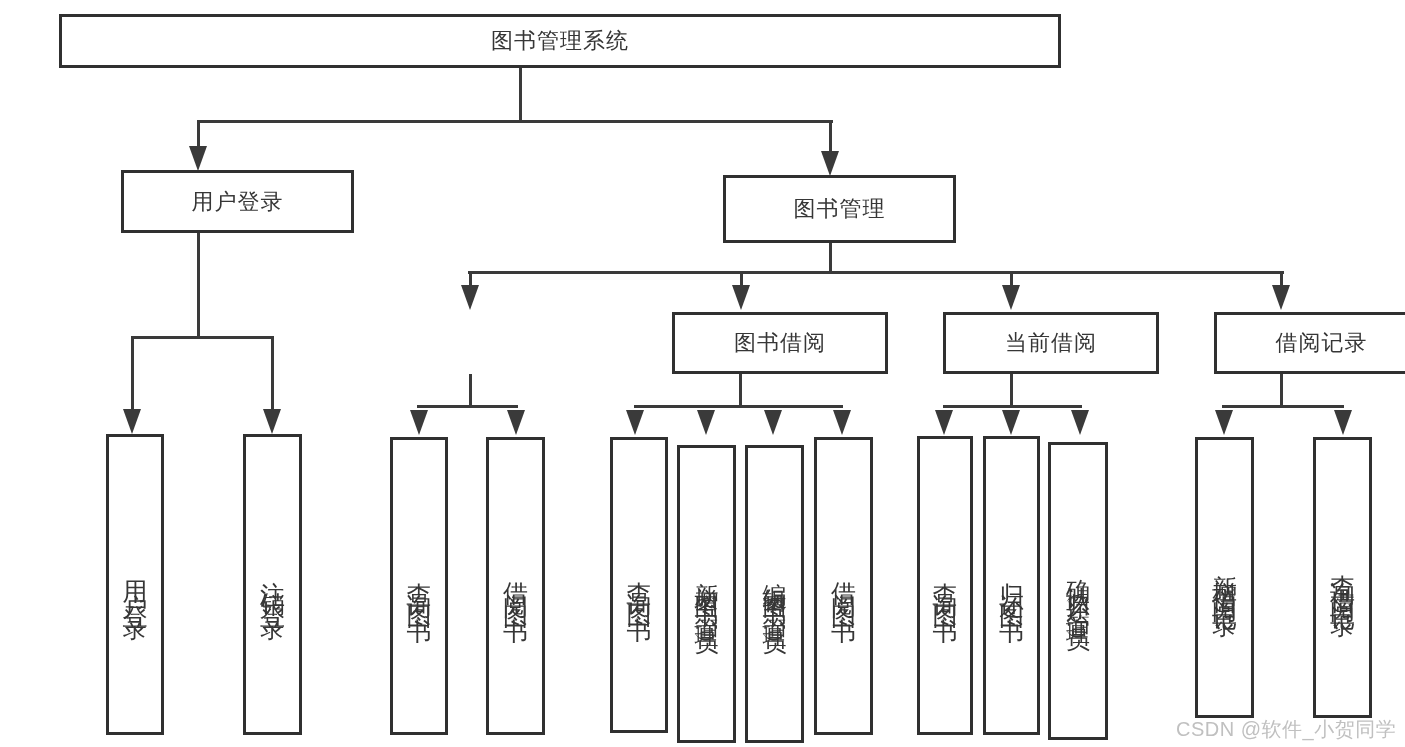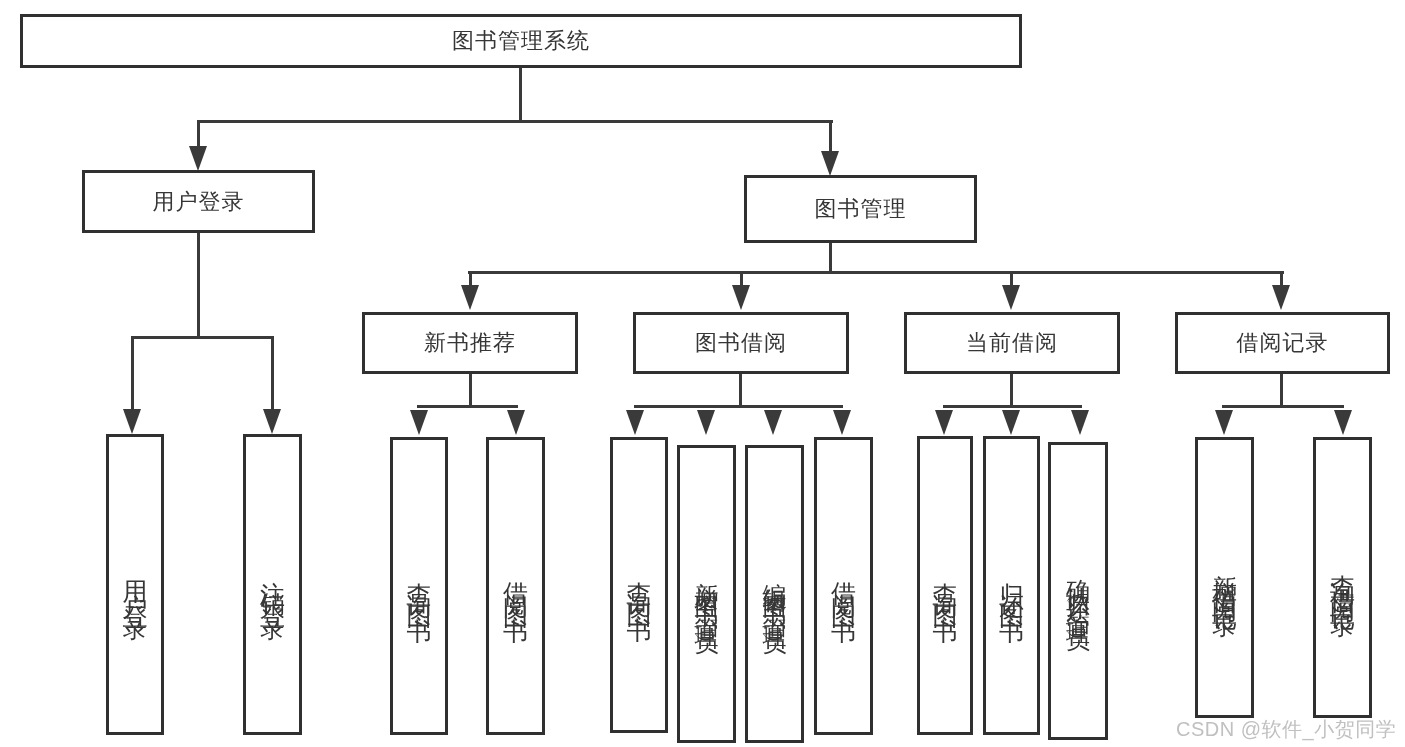--- a/index.html
+++ b/index.html
@@ -17,7 +17,7 @@
     box-sizing:border-box;
     border:3px solid #303030;
     background:#ffffff;
-    display:flex;align-items:center;justify-content:center;
+    display:flex;align-items:center;justify-content:center;margin-left:39px;
   }
   .node .lbl{
     font-size:22px;

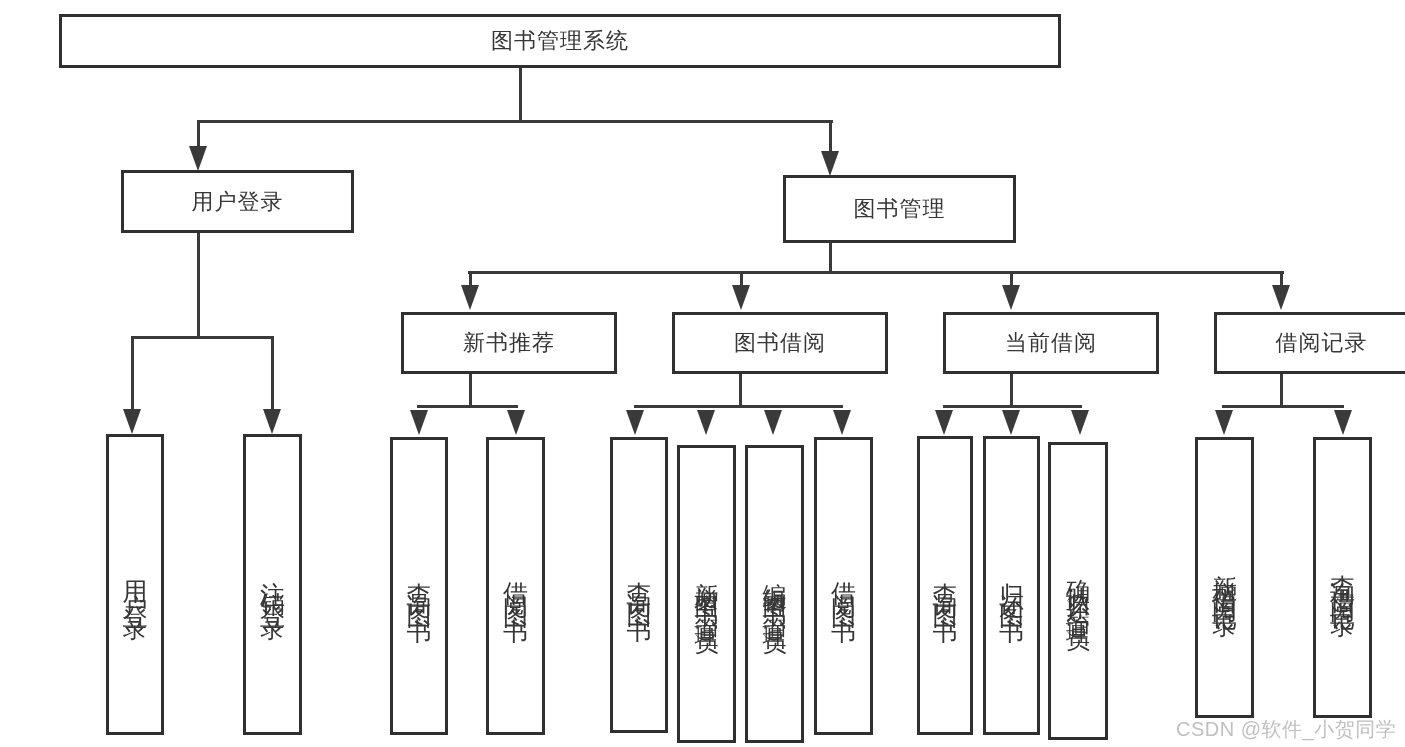--- a/index.html
+++ b/index.html
@@ -52,7 +52,7 @@
   
   #root-box   {left:20px;  top:14px;  width:1002px;height:54px;}
   #l2-login   {left:82px;  top:170px; width:233px; height:63px;}
-  #l2-mgmt    {left:744px; top:175px; width:233px; height:68px;}
+  #l2-mgmt    {left:684px; top:175px; width:233px; height:68px;}
   #l3-rec     {left:362px; top:312px; width:216px; height:62px;}
   #l3-borrow  {left:633px; top:312px; width:216px; height:62px;}
   #l3-current {left:904px; top:312px; width:216px; height:62px;}

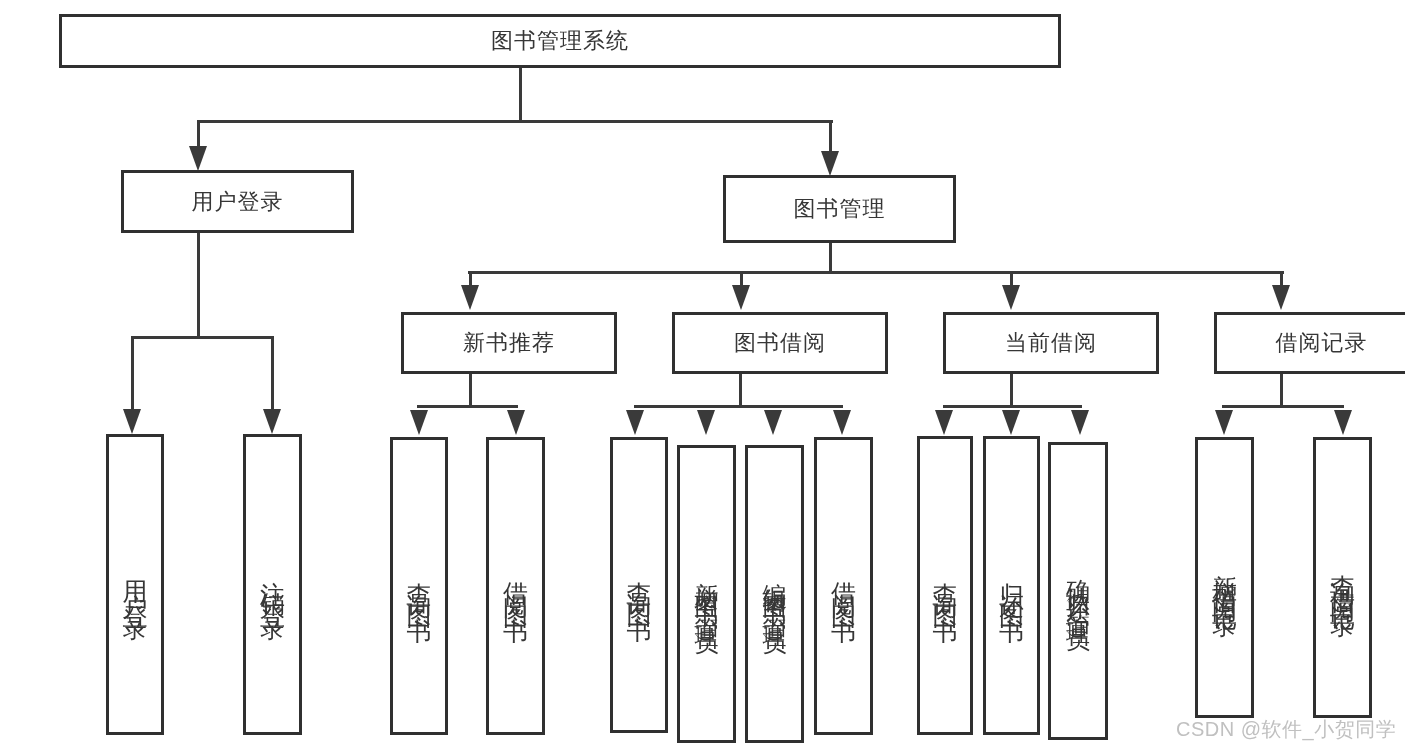--- a/index.html
+++ b/index.html
@@ -154,9 +154,6 @@
   <div class="line" id="c-l3-s4"></div>
   <div class="arrow" id="c-l3-a4"></div>
 
-  <div class="node" id="l3-rec">
-    <span class="lbl">新书推荐</span>
-  </div>
   <div class="node" id="l3-current">
     <span class="lbl">当前借阅</span>
   </div>

